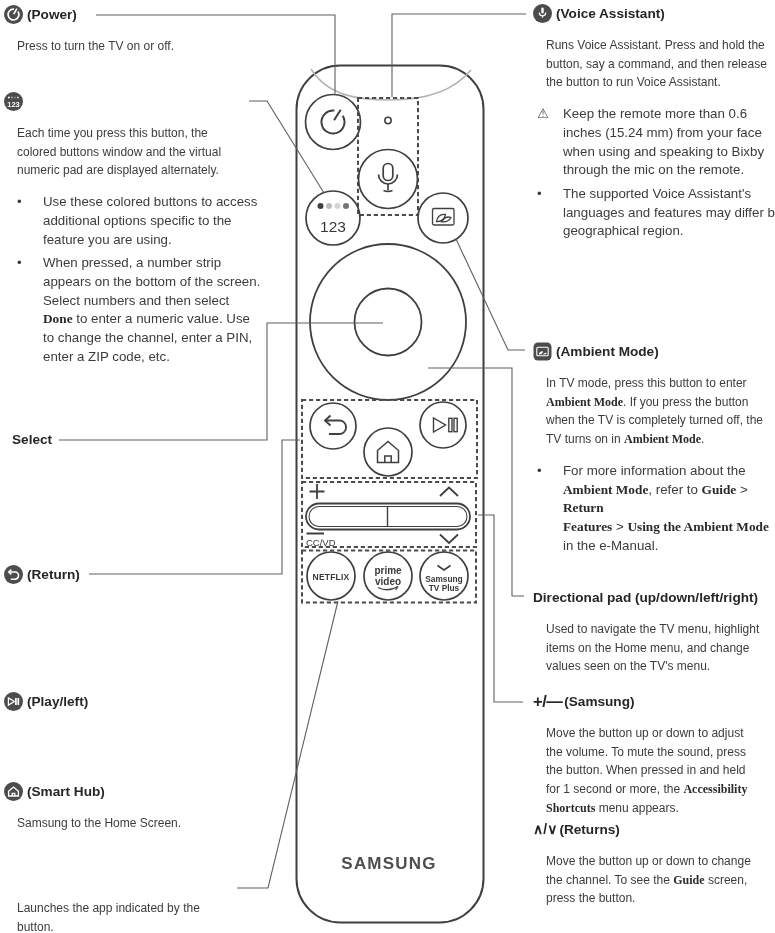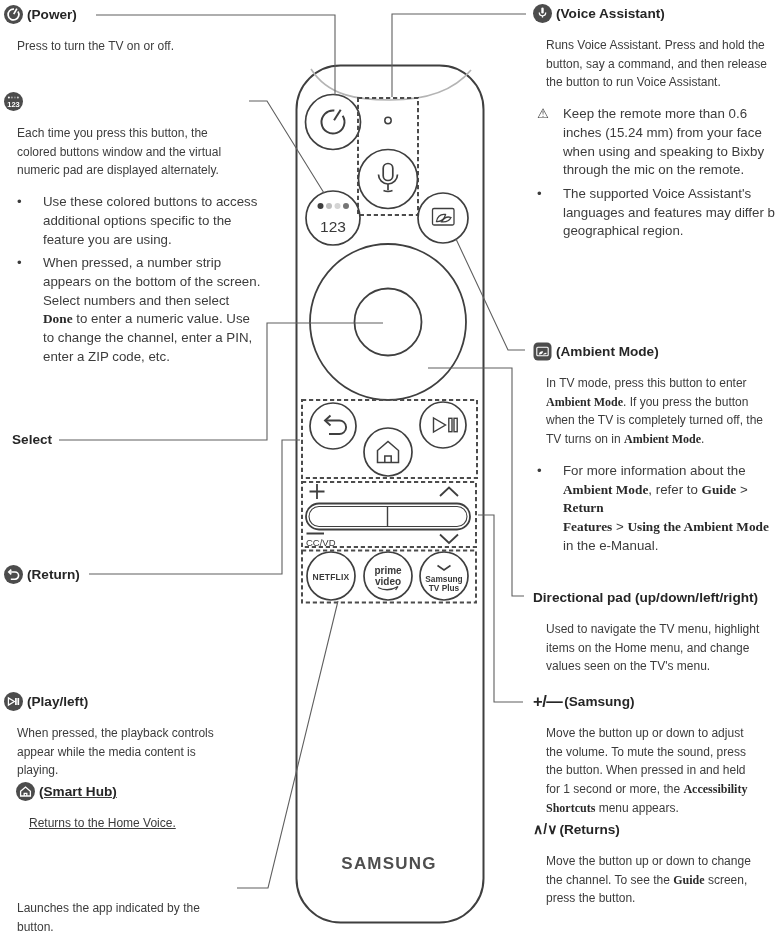--- a/index.html
+++ b/index.html
@@ -221,7 +221,6 @@
       </span>
       <span>(Play/left)</span>
     </h3>
-    <p class="bd">When pressed, the playback controls<br>appear while the media content is<br>playing.</p>
   </section>
 
   <section class="block col-l" style="left:16px;top:782px;text-decoration:underline;">

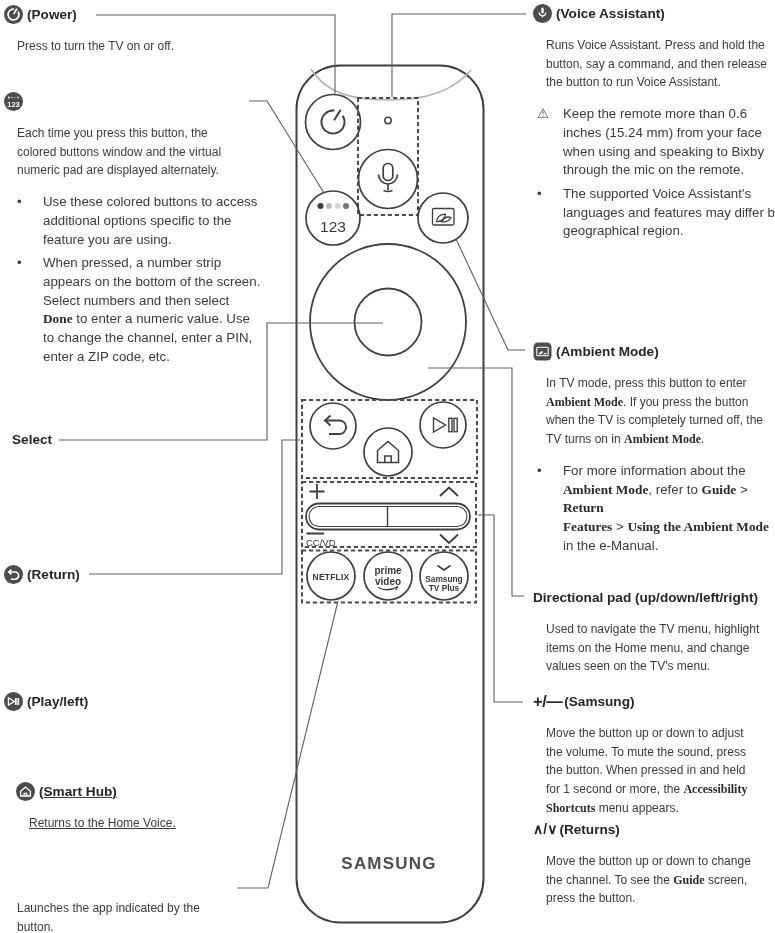--- a/index.html
+++ b/index.html
@@ -223,7 +223,7 @@
     </h3>
   </section>
 
-  <section class="block col-l" style="left:16px;top:782px;text-decoration:underline;">
+  <section class="block col-l" style="left:4px;top:782px;">
     <h3 class="hd">
       <span class="badge">
         <svg viewBox="0 0 19 19" width="19" height="19">

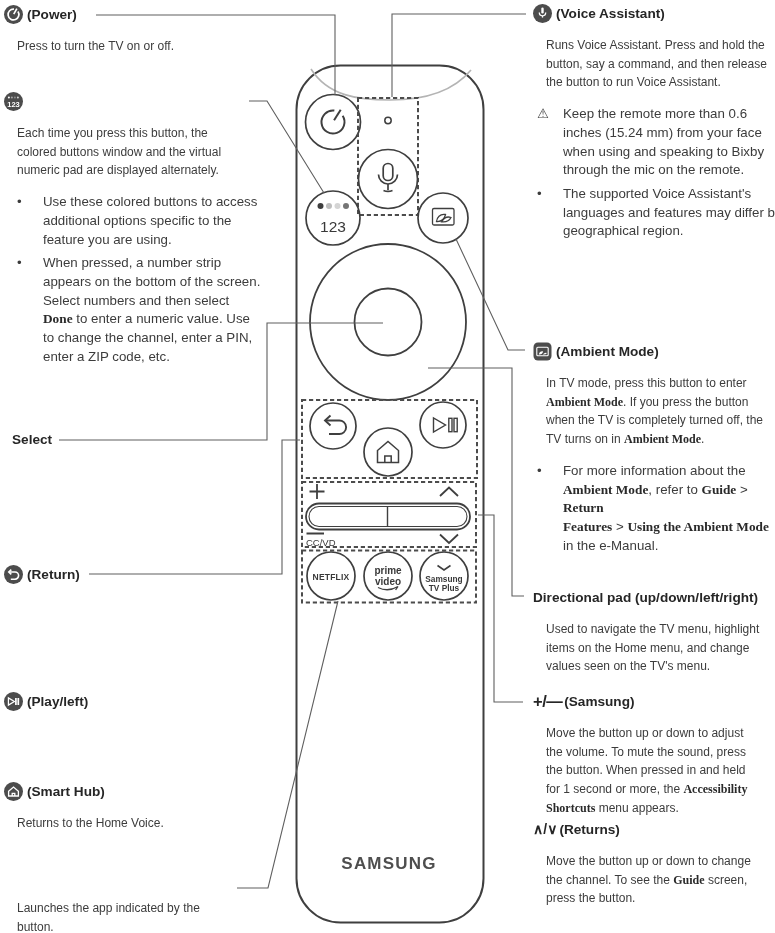--- a/index.html
+++ b/index.html
@@ -236,7 +236,7 @@
       </span>
       <span>(Smart Hub)</span>
     </h3>
-    <p class="bd">Returns to the Home Voice.</p>
+    <p class="bd">Samsung to the Home Screen.</p>
   </section>
 
   <section class="block col-l" style="left:4px;top:886px;">

